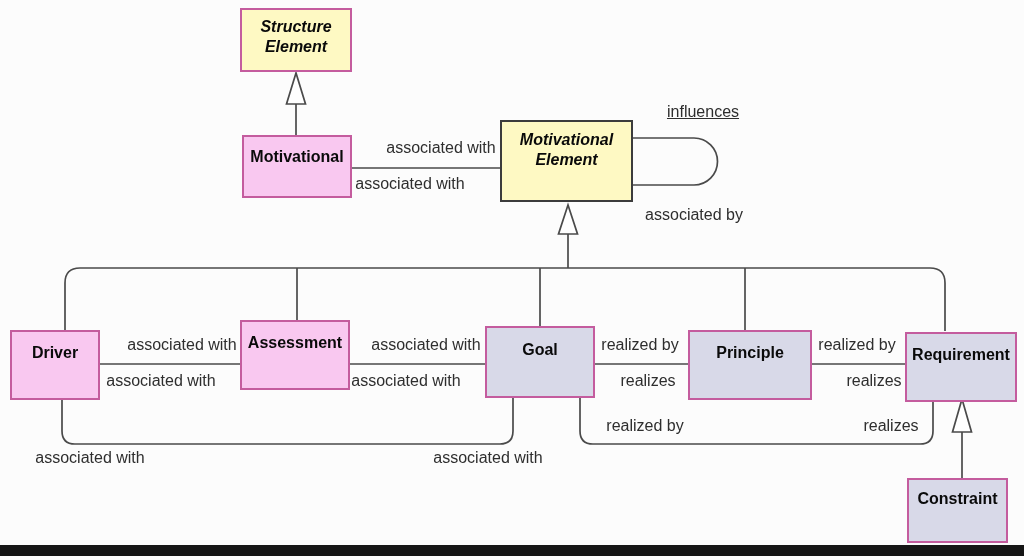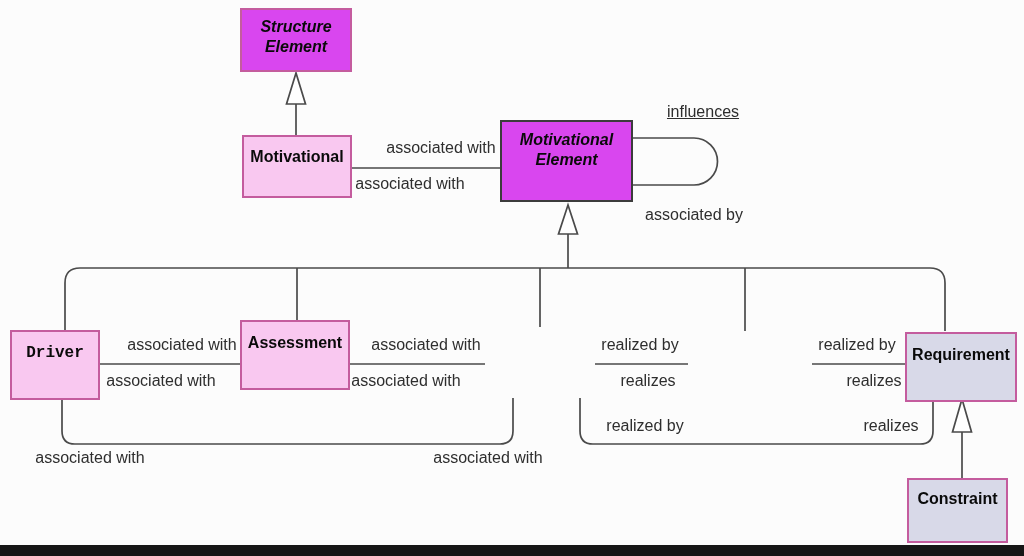--- a/index.html
+++ b/index.html
@@ -32,7 +32,7 @@
   .node .lbl{white-space:pre-line;}
   .fill-pink{background:var(--pink-fill);}
   .fill-lavender{background:var(--lavender-fill);}
-  .fill-white{background:#d946ef;}
+  .fill-white{background:#fef9c3;}
   .border-dark{border-color:var(--dark-border);}
   .italic{font-style:italic;}
   .elabel{

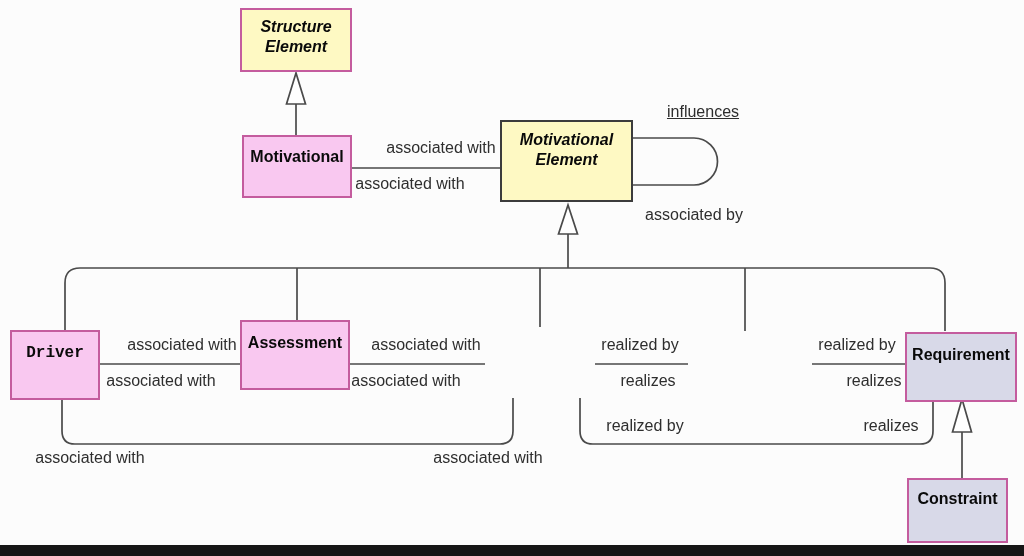--- a/index.html
+++ b/index.html
@@ -92,7 +92,7 @@
 Element</span>
   </div>
 
-  <div class="node fill-pink" style="left:10px;top:330px;width:90px;height:70px;padding-top:11px;font-family:Liberation Mono, monospace;">
+  <div class="node fill-pink" style="left:10px;top:330px;width:90px;height:70px;padding-top:11px;">
     <span class="lbl">Driver</span>
   </div>
 

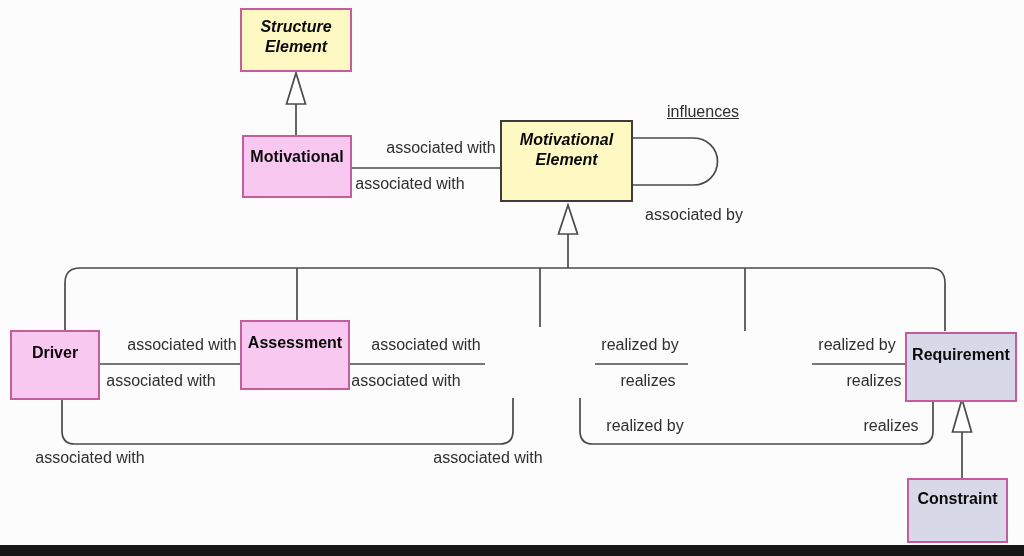--- a/index.html
+++ b/index.html
@@ -100,6 +100,9 @@
     <span class="lbl">Assessment</span>
   </div>
 
+  <div class="node fill-lavender" style="left:485px;top:326px;width:110px;height:72px;padding-top:12px;">
+    <span class="lbl">Goal</span>
+  </div>
 
 
   <div class="node fill-lavender" style="left:905px;top:332px;width:112px;height:70px;padding-top:11px;">

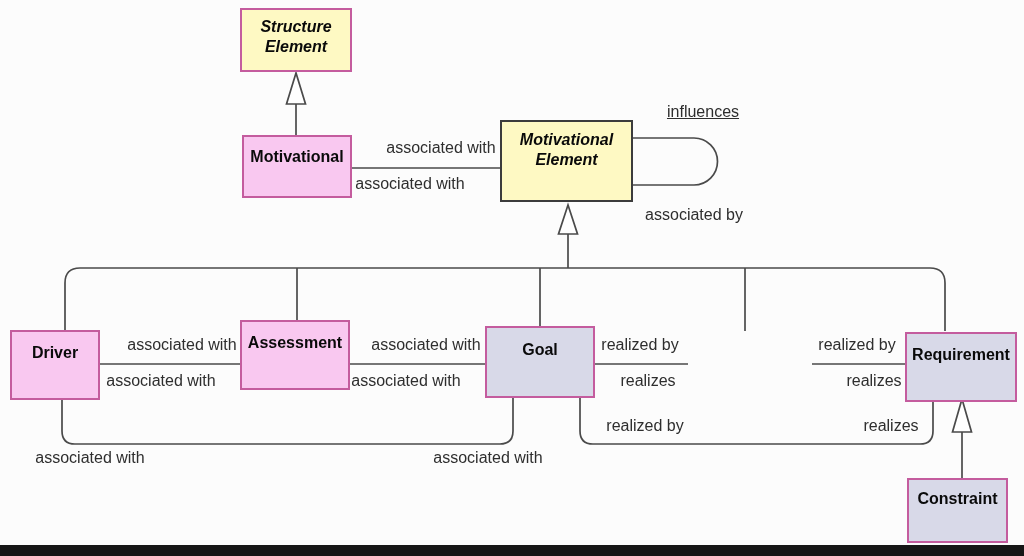--- a/index.html
+++ b/index.html
@@ -104,6 +104,9 @@
     <span class="lbl">Goal</span>
   </div>
 
+  <div class="node fill-lavender" style="left:688px;top:330px;width:124px;height:70px;padding-top:11px;">
+    <span class="lbl">Principle</span>
+  </div>
 
   <div class="node fill-lavender" style="left:905px;top:332px;width:112px;height:70px;padding-top:11px;">
     <span class="lbl">Requirement</span>

